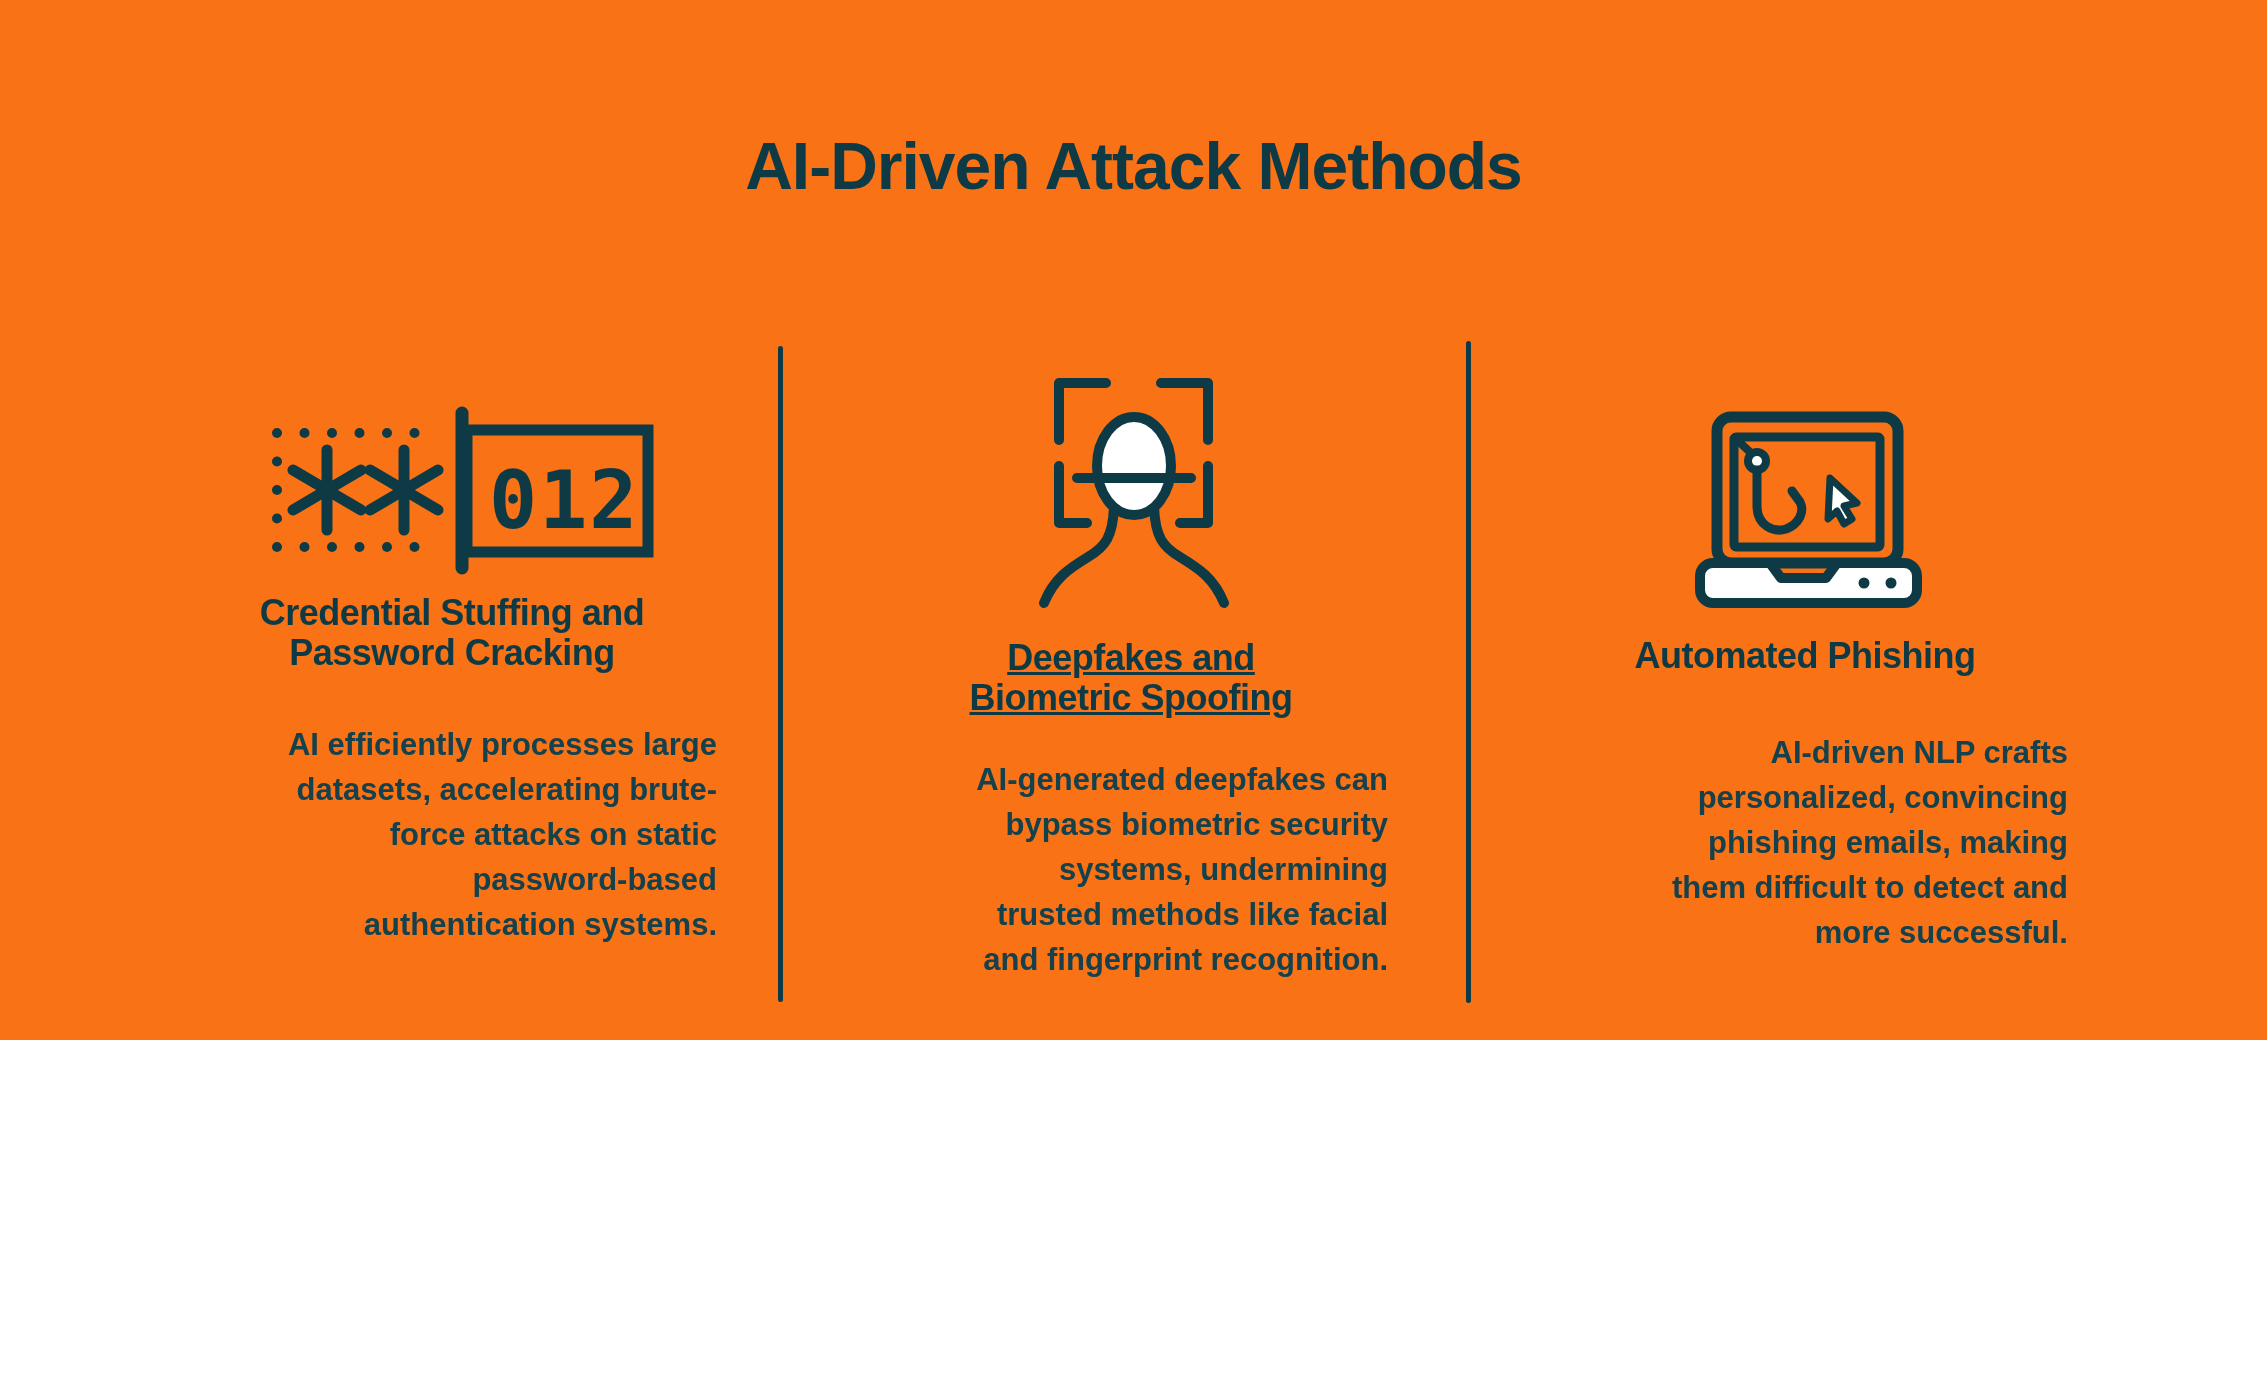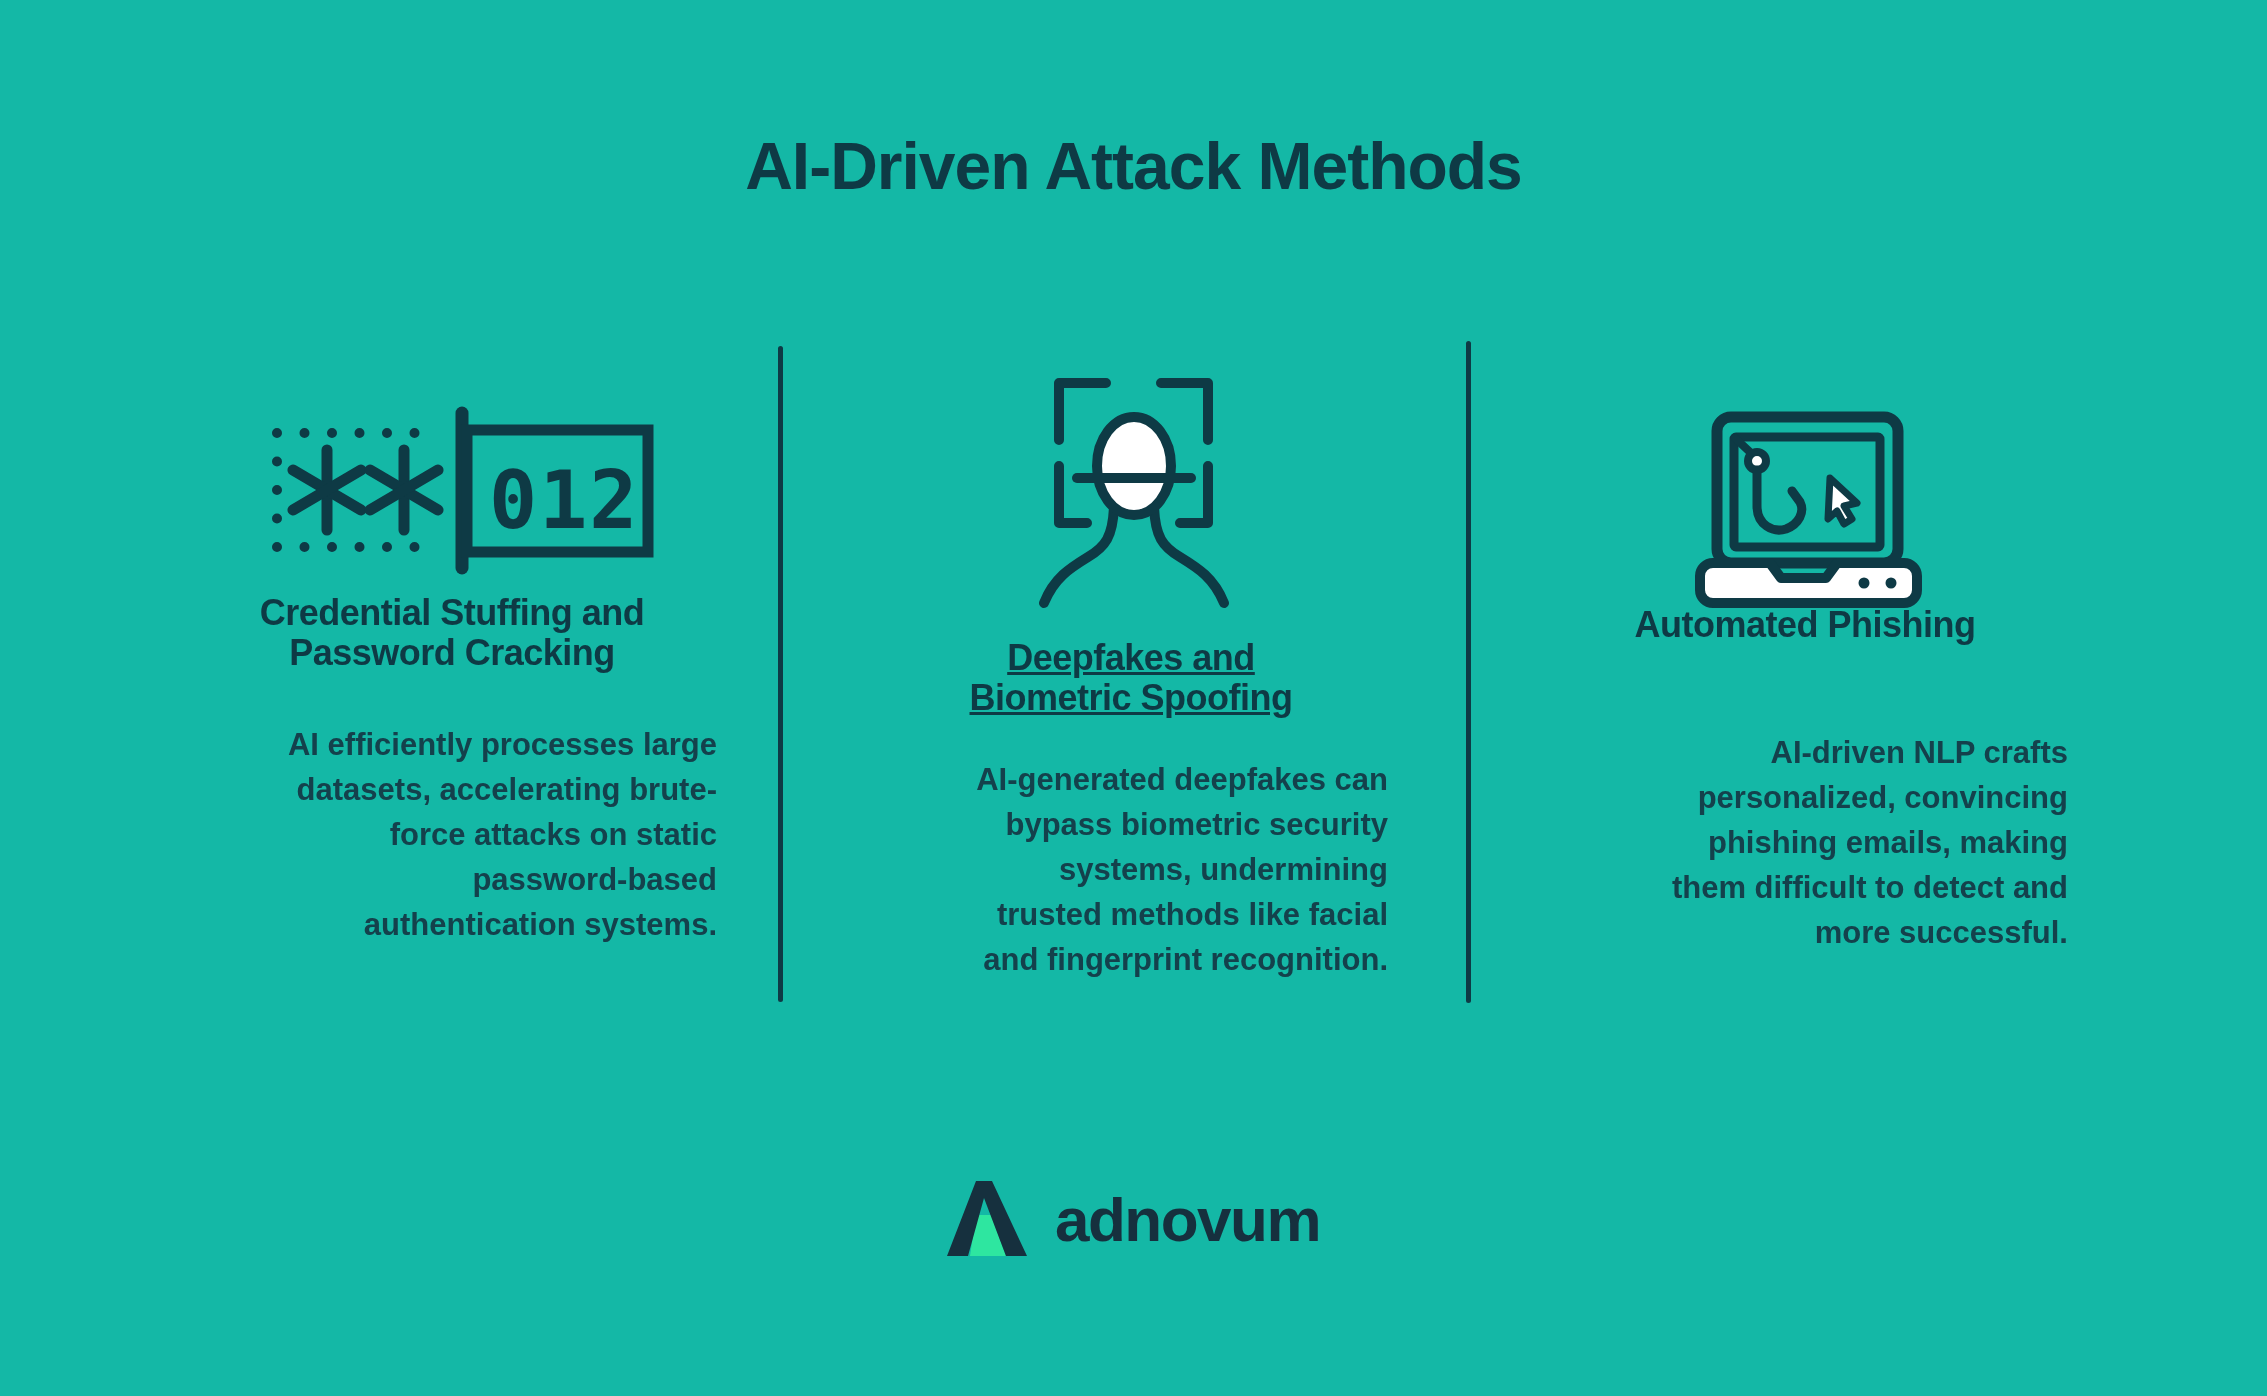--- a/index.html
+++ b/index.html
@@ -5,8 +5,8 @@
   html,body{margin:0;padding:0;background:#ffffff;}
   #canvas{
     position:relative;
-    width:2267px;height:1396px;
-    background:#14b8a6;
+    width:2267px;height:1040px;
+    background:#f97316;
     font-family:"Liberation Sans",sans-serif;
     overflow:hidden;
   }

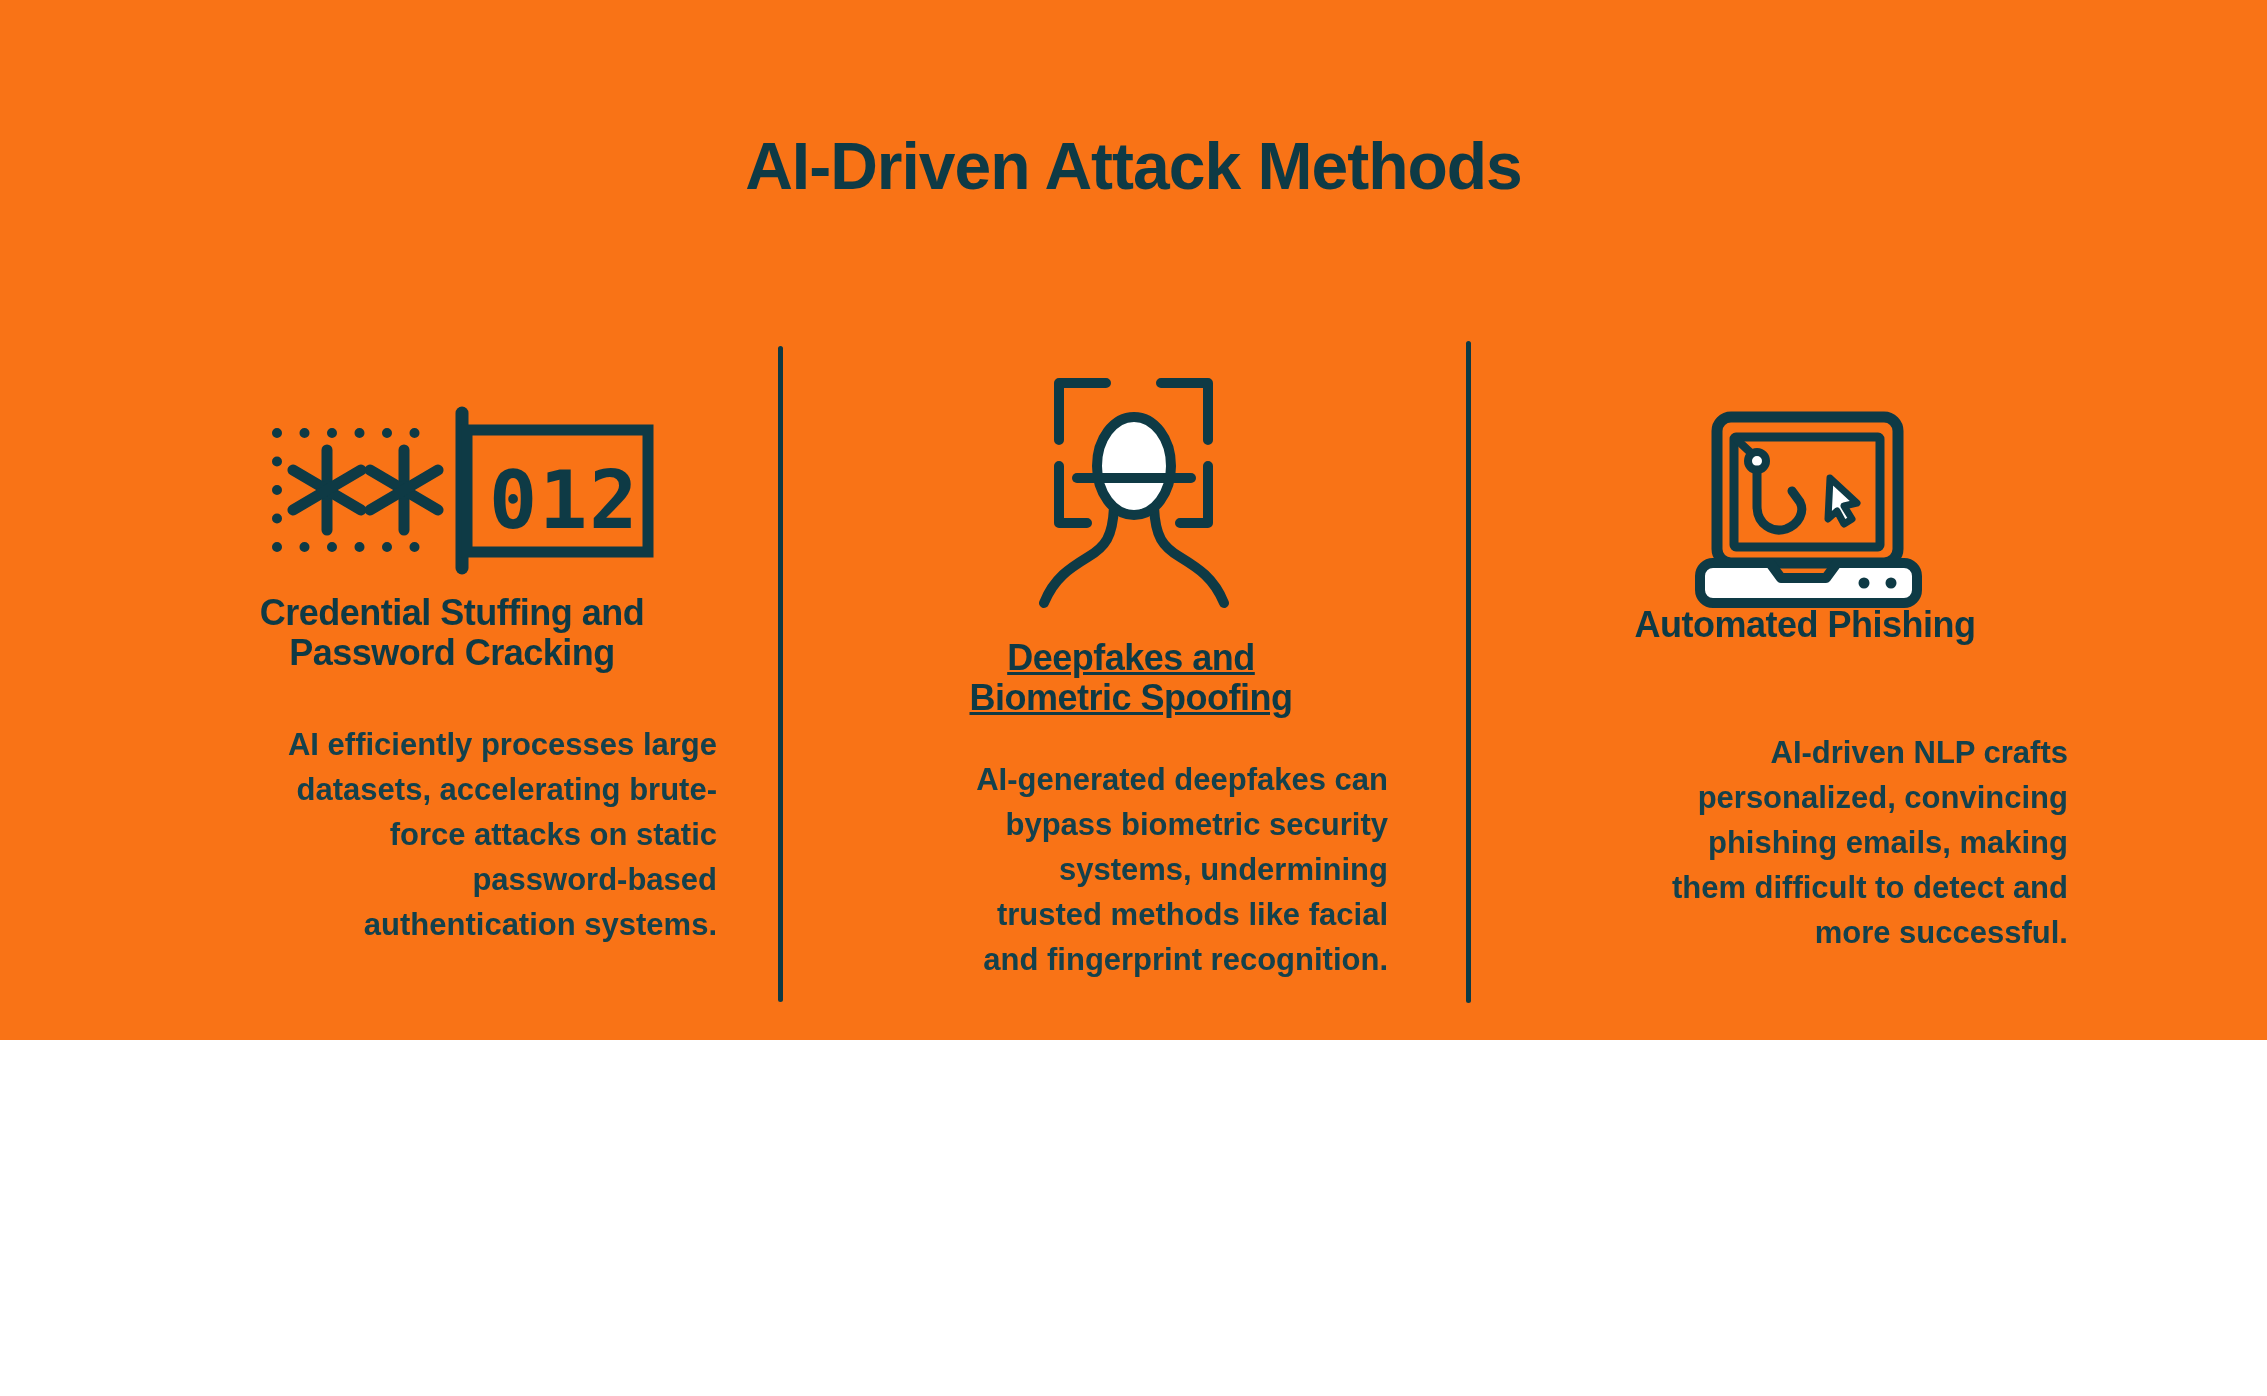--- a/index.html
+++ b/index.html
@@ -127,7 +127,7 @@
 trusted methods like facial
 and fingerprint recognition.</div>
 
-  <div class="col-heading" style="left:1555px;top:605px;width:500px;">Automated Phishing</div>
+  <div class="col-heading" style="left:1555px;top:636px;width:500px;">Automated Phishing</div>
   <div class="col-body" style="left:1588px;top:714px;width:480px;margin-top:16px;">AI-driven NLP crafts
 personalized, convincing
 phishing emails, making

